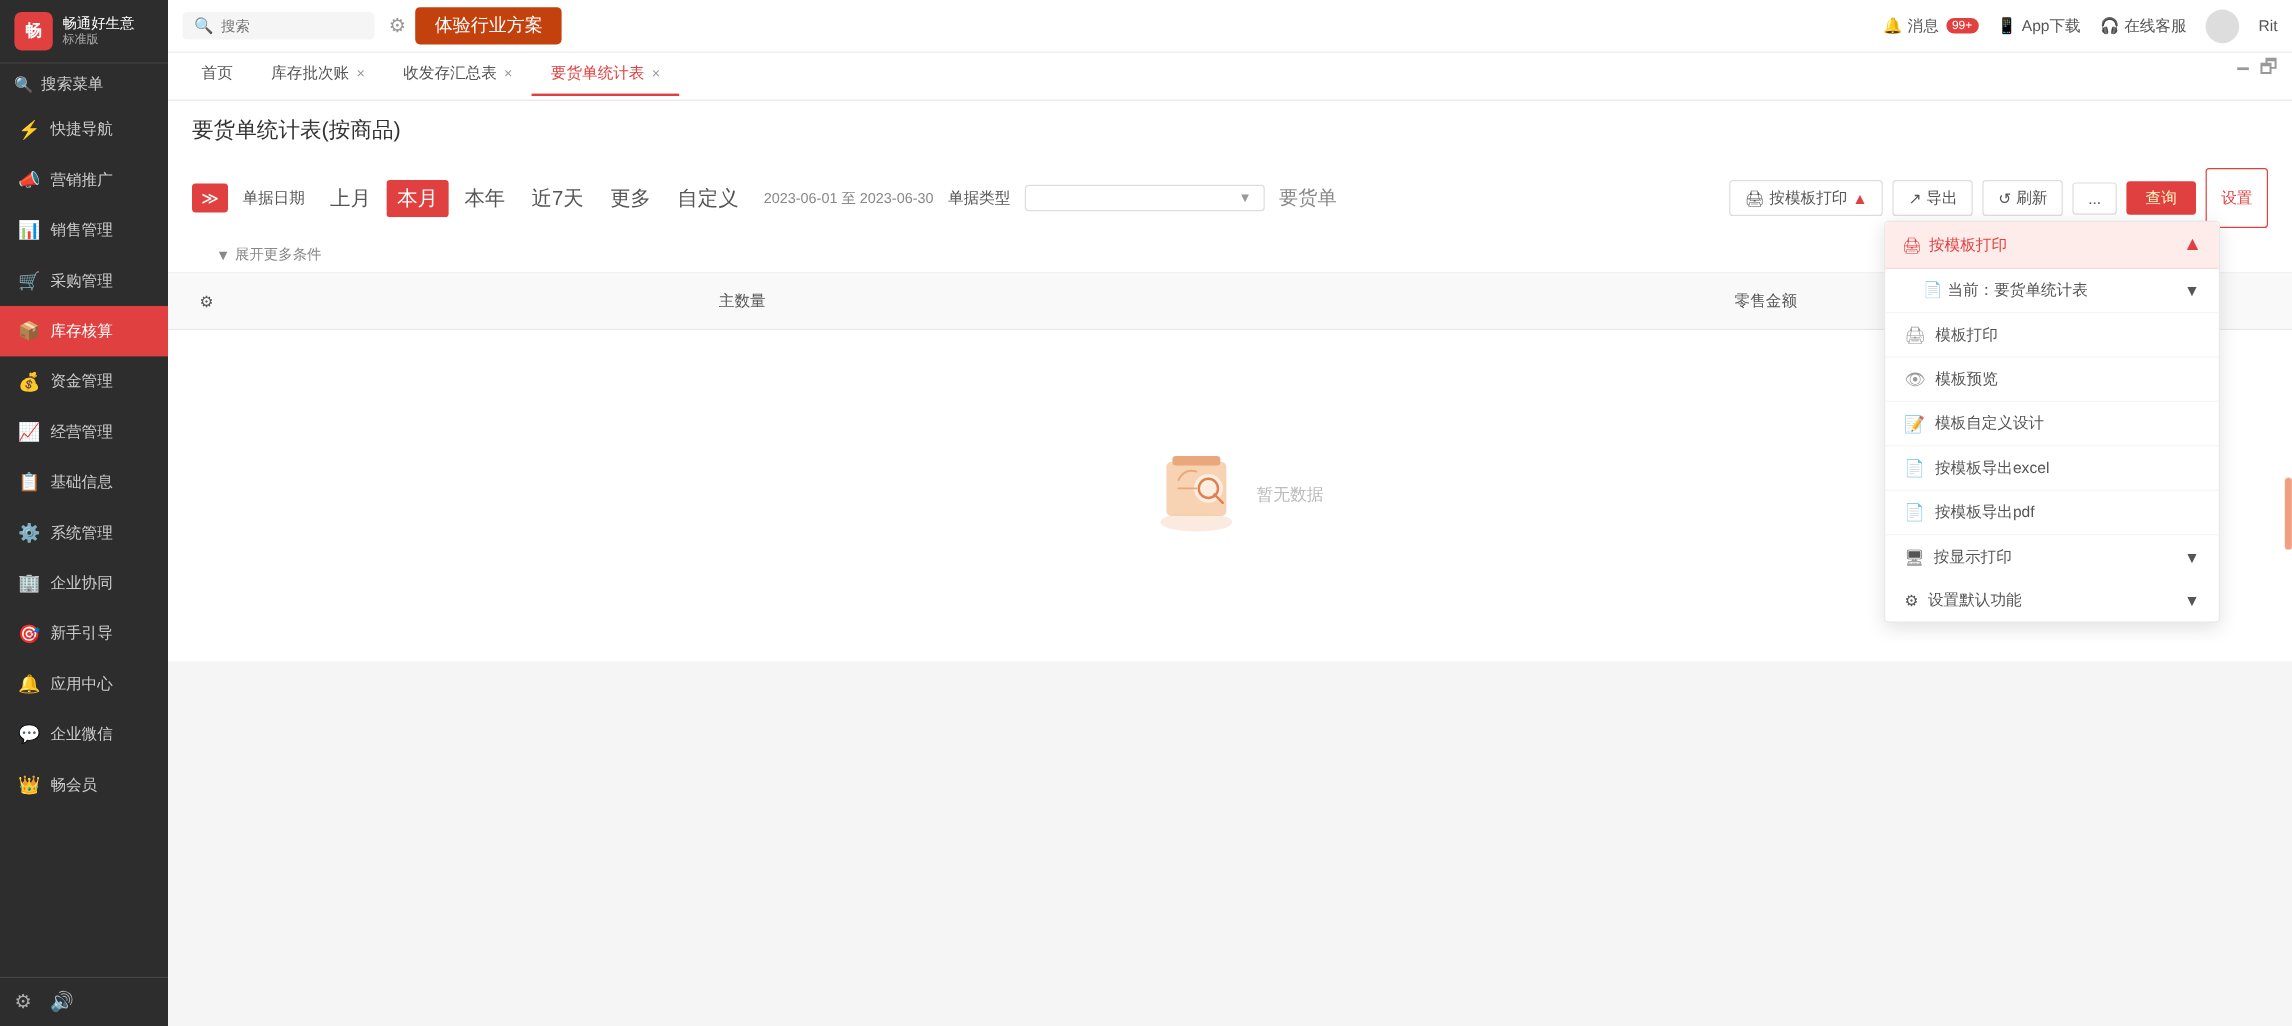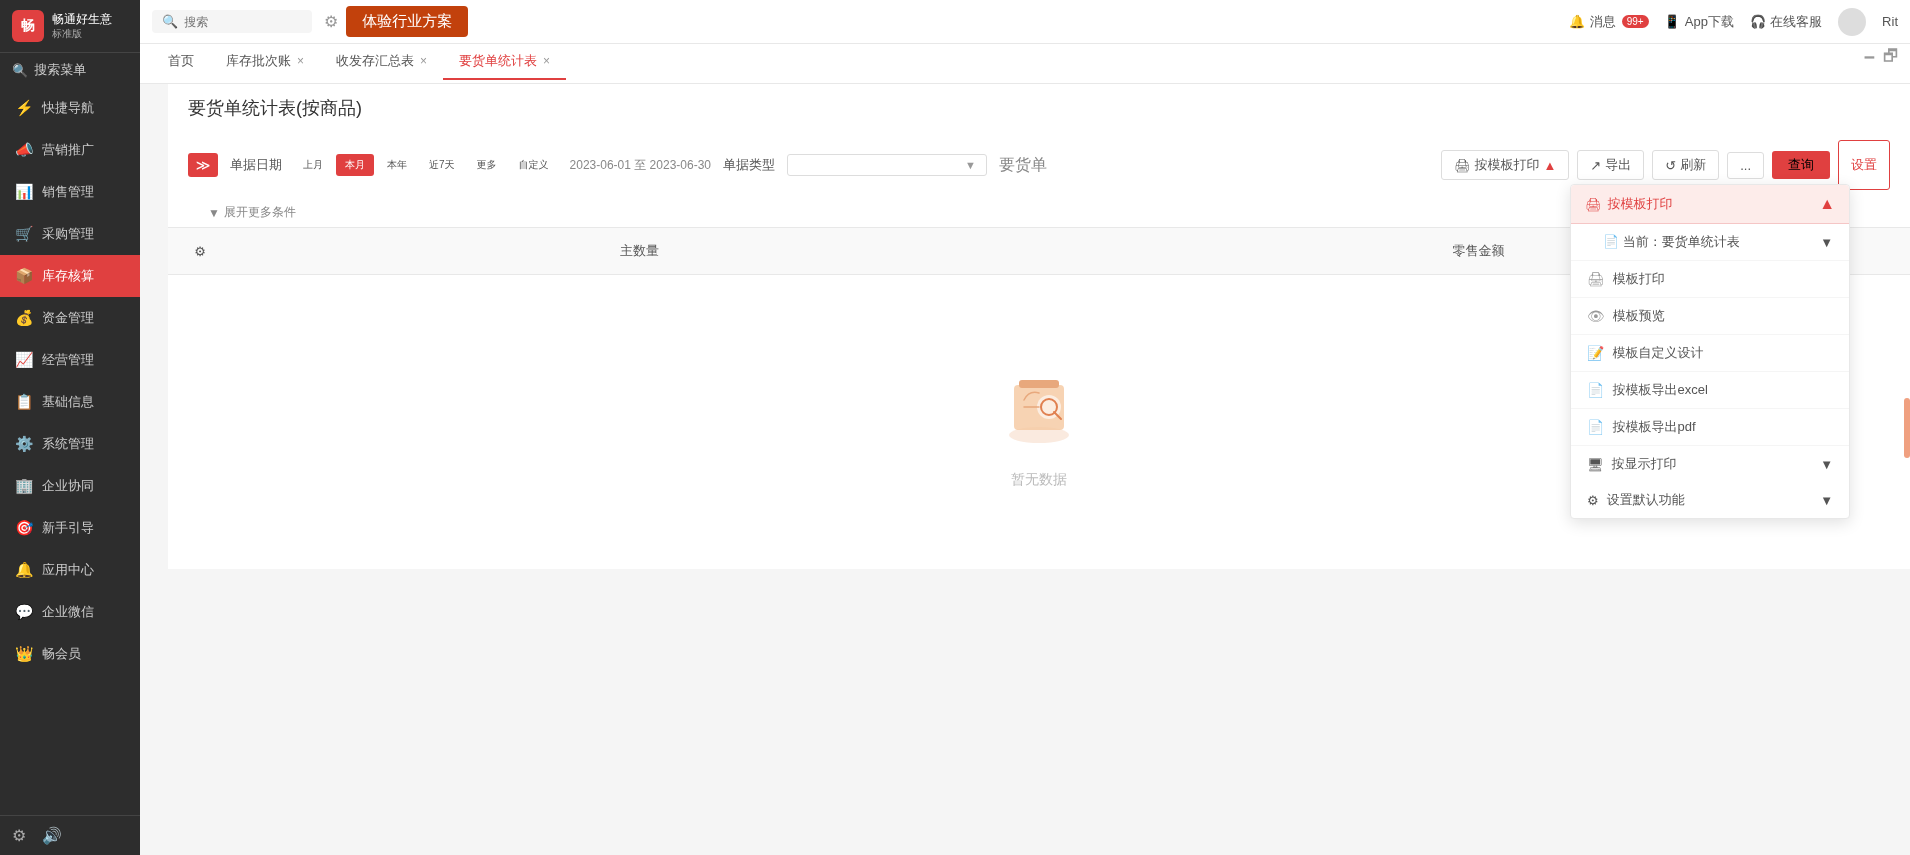--- a/index.html
+++ b/index.html
@@ -106,7 +106,6 @@
     .content {
       flex: 1; background: #f5f5f5; overflow: auto; padding: 0;
       position: relative;
-      margin-left: 28px;
     }
     .page-header {
       background: #fff; padding: 12px 20px 0 20px;

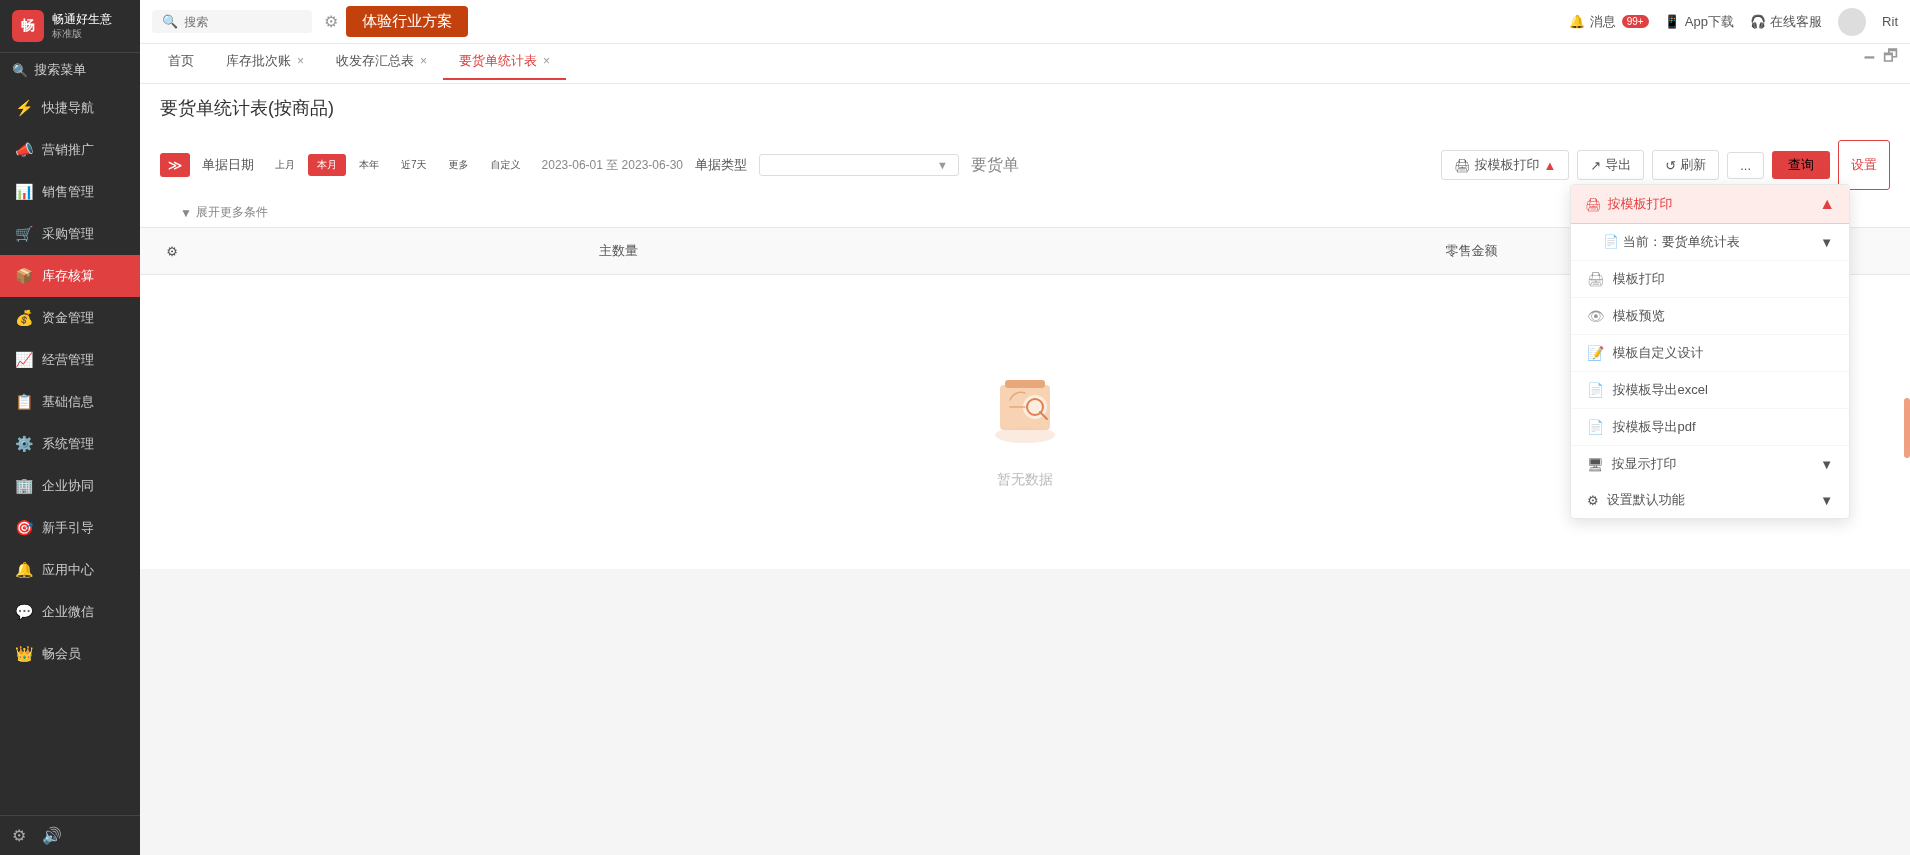--- a/index.html
+++ b/index.html
@@ -127,7 +127,7 @@
     .date-options { display: flex; gap: 4px; align-items: center; }
     .date-btn {
       padding: 3px 8px; border-radius: 3px; cursor: pointer;
-      font-size: 10px; color: #555; border: 1px solid transparent;
+      font-size: 17px; color: #555; border: 1px solid transparent;
     }
     .date-btn.active { background: #e04040; color: #fff; }
     .date-range { font-size: 12px; color: #888; }

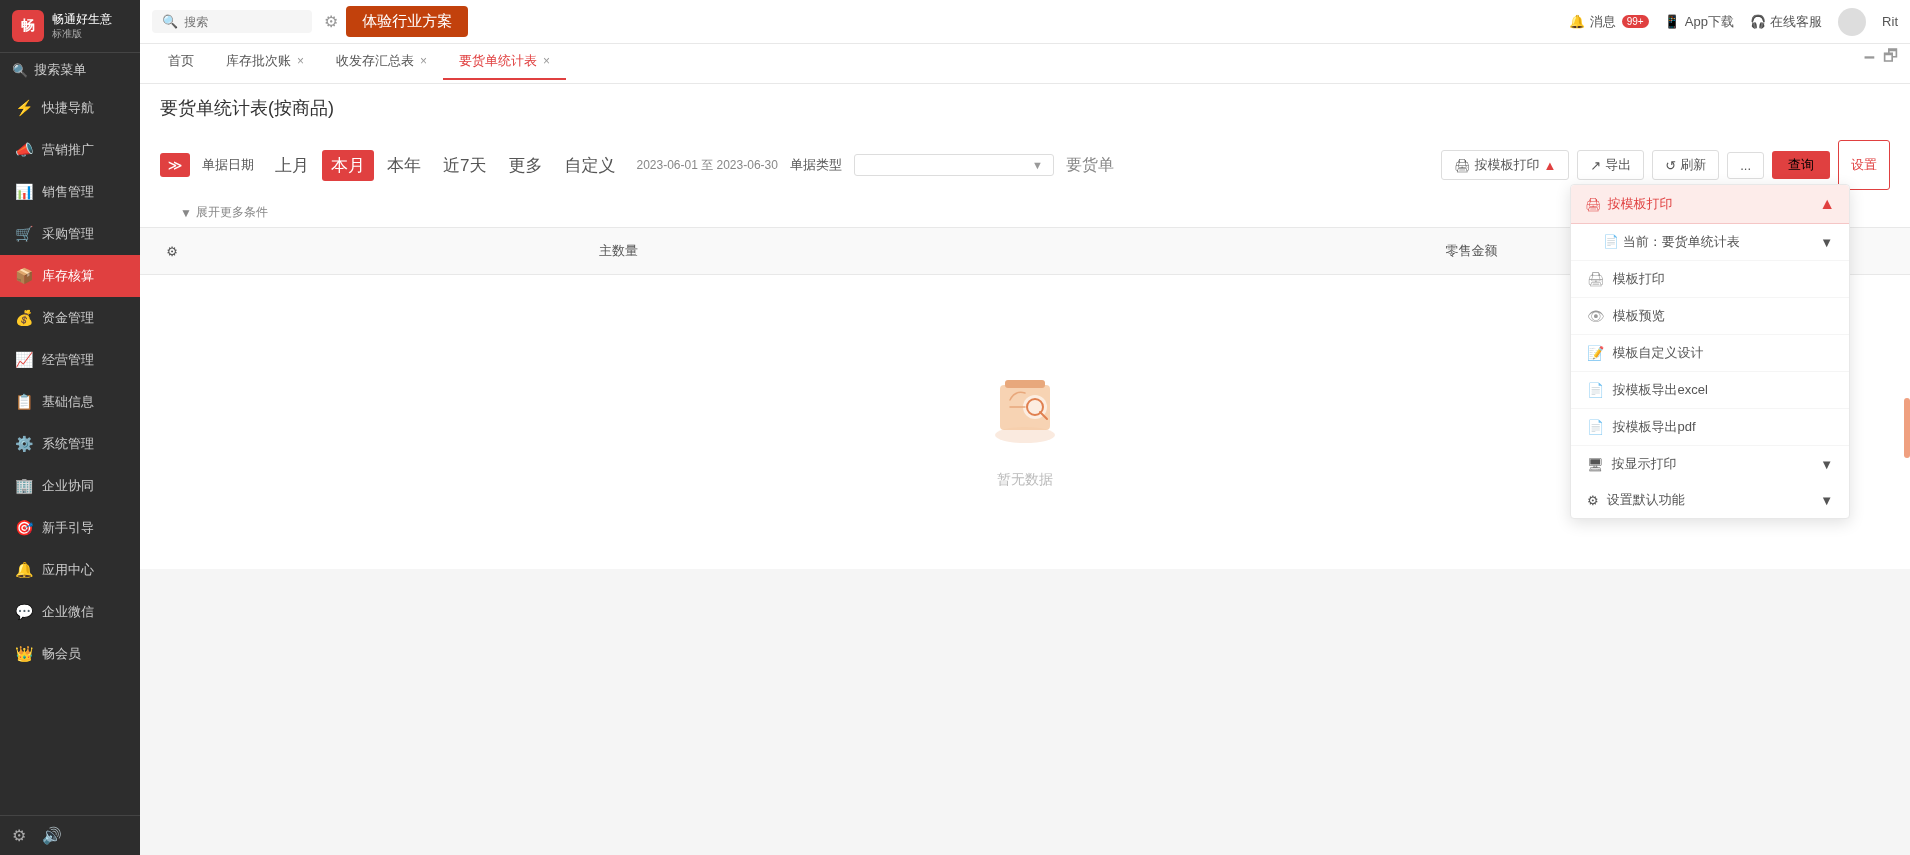--- a/index.html
+++ b/index.html
@@ -145,7 +145,7 @@
       background: #fff; cursor: pointer; font-size: 13px; color: #555;
     }
     .action-btn-primary {
-      padding: 5px 16px; background: #e04040; color: #000000;
+      padding: 5px 16px; background: #e04040; color: #fef9c3;
       border: none; border-radius: 3px; cursor: pointer; font-size: 13px;
     }
     .action-btn-settings {

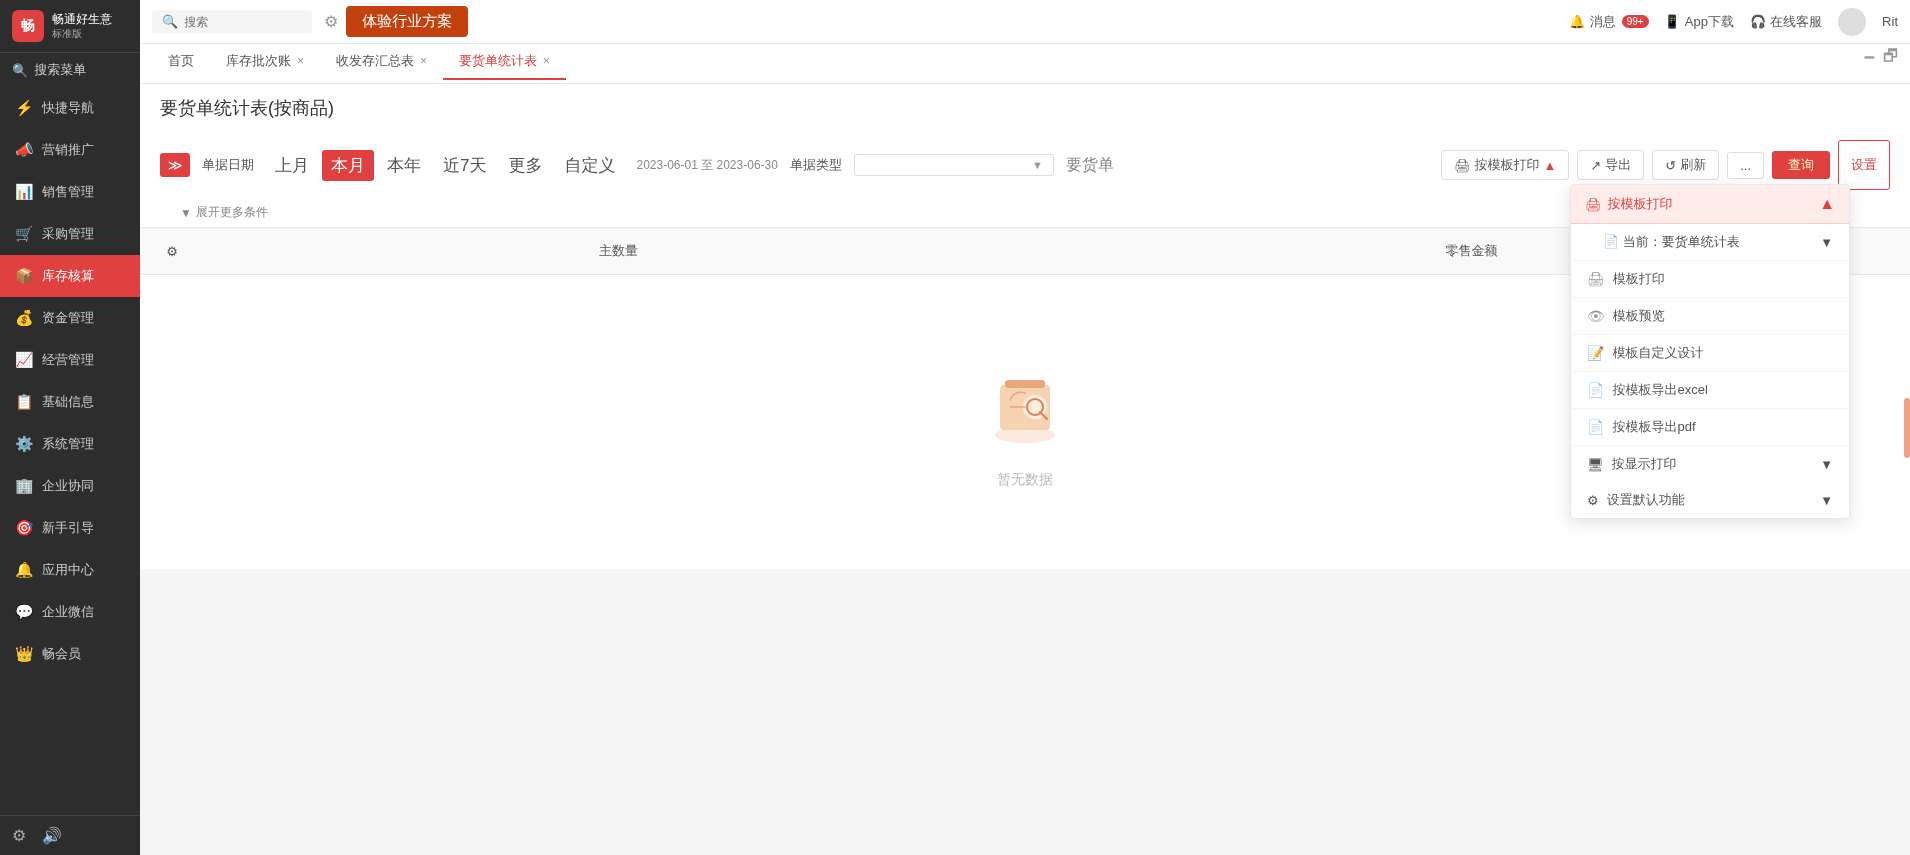--- a/index.html
+++ b/index.html
@@ -177,8 +177,8 @@
 
     
     .empty-state {
-      display: flex; flex-direction: column; align-items: center;
-      justify-content: flex-start; padding: 80px 0; color: #bbb;
+      display: flex; flex-direction: row; align-items: center;
+      justify-content: center; padding: 80px 0; color: #bbb;
     }
     .empty-icon {
       width: 100px; height: 100px; margin-bottom: 16px;

